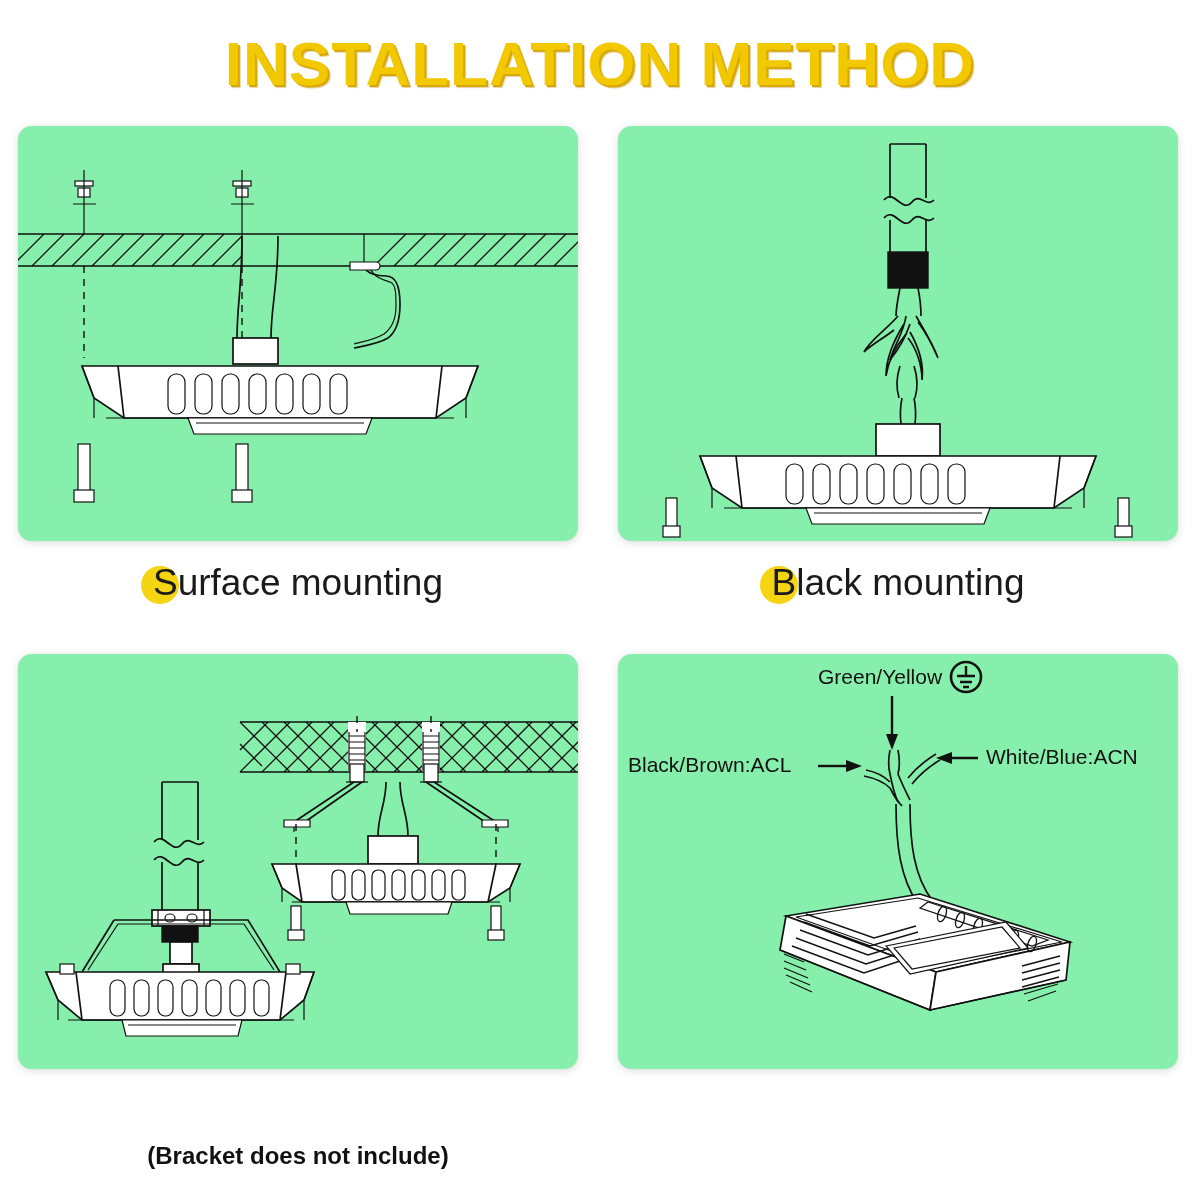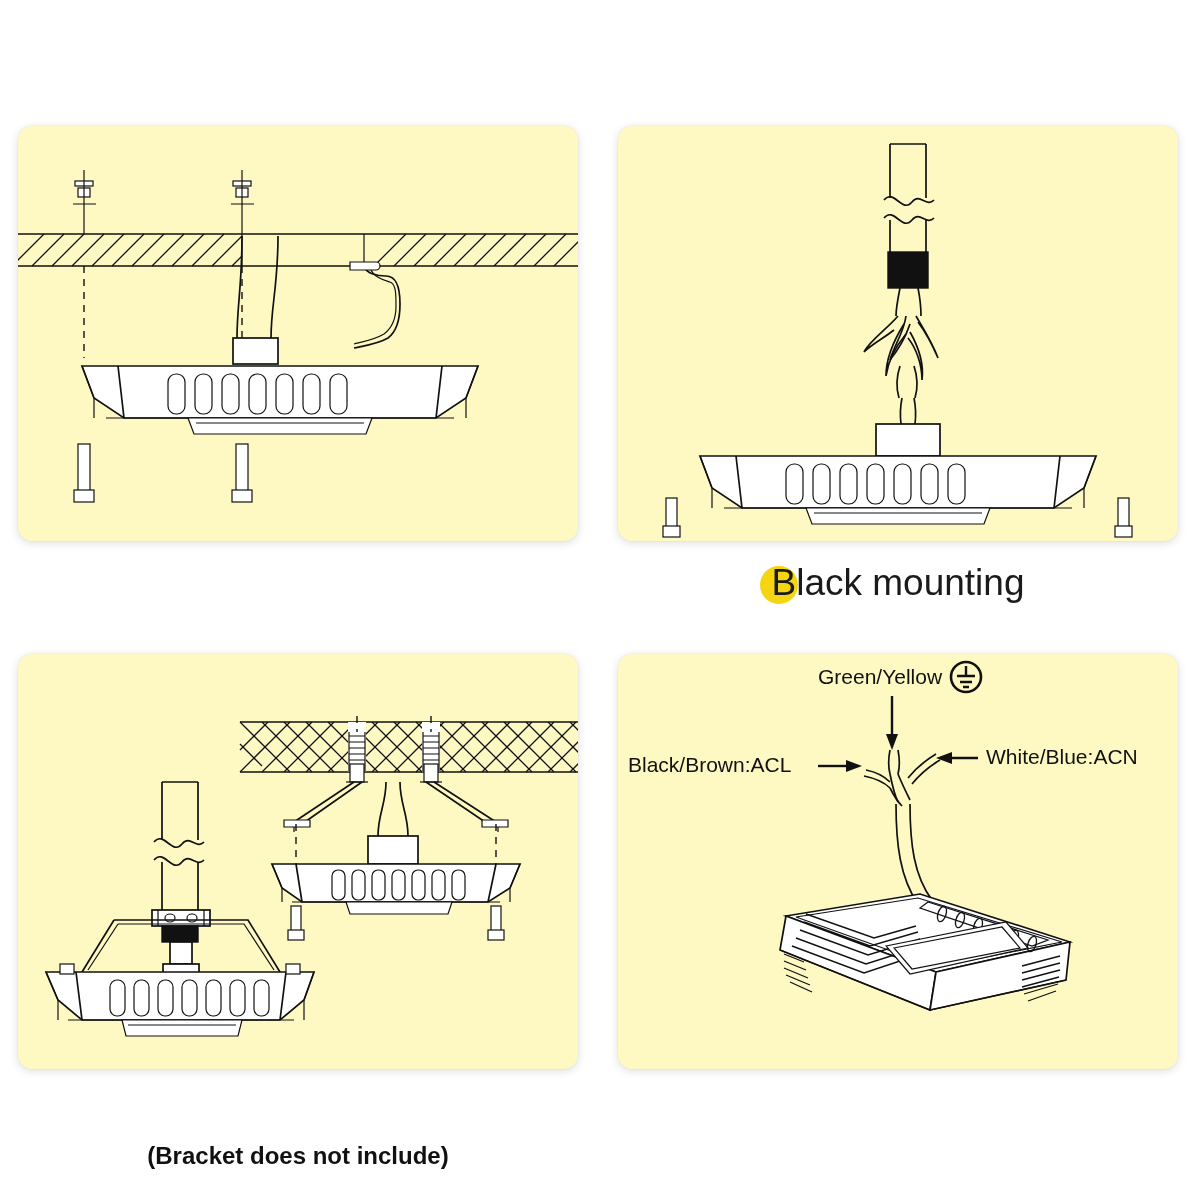--- a/index.html
+++ b/index.html
@@ -101,6 +101,9 @@
 
 <div id="page">
 
+  <div id="title-wrap">
+    <span id="title">INSTALLATION METHOD</span>
+  </div>
 
   <div class="card" id="card1">
     <div class="card-clip">

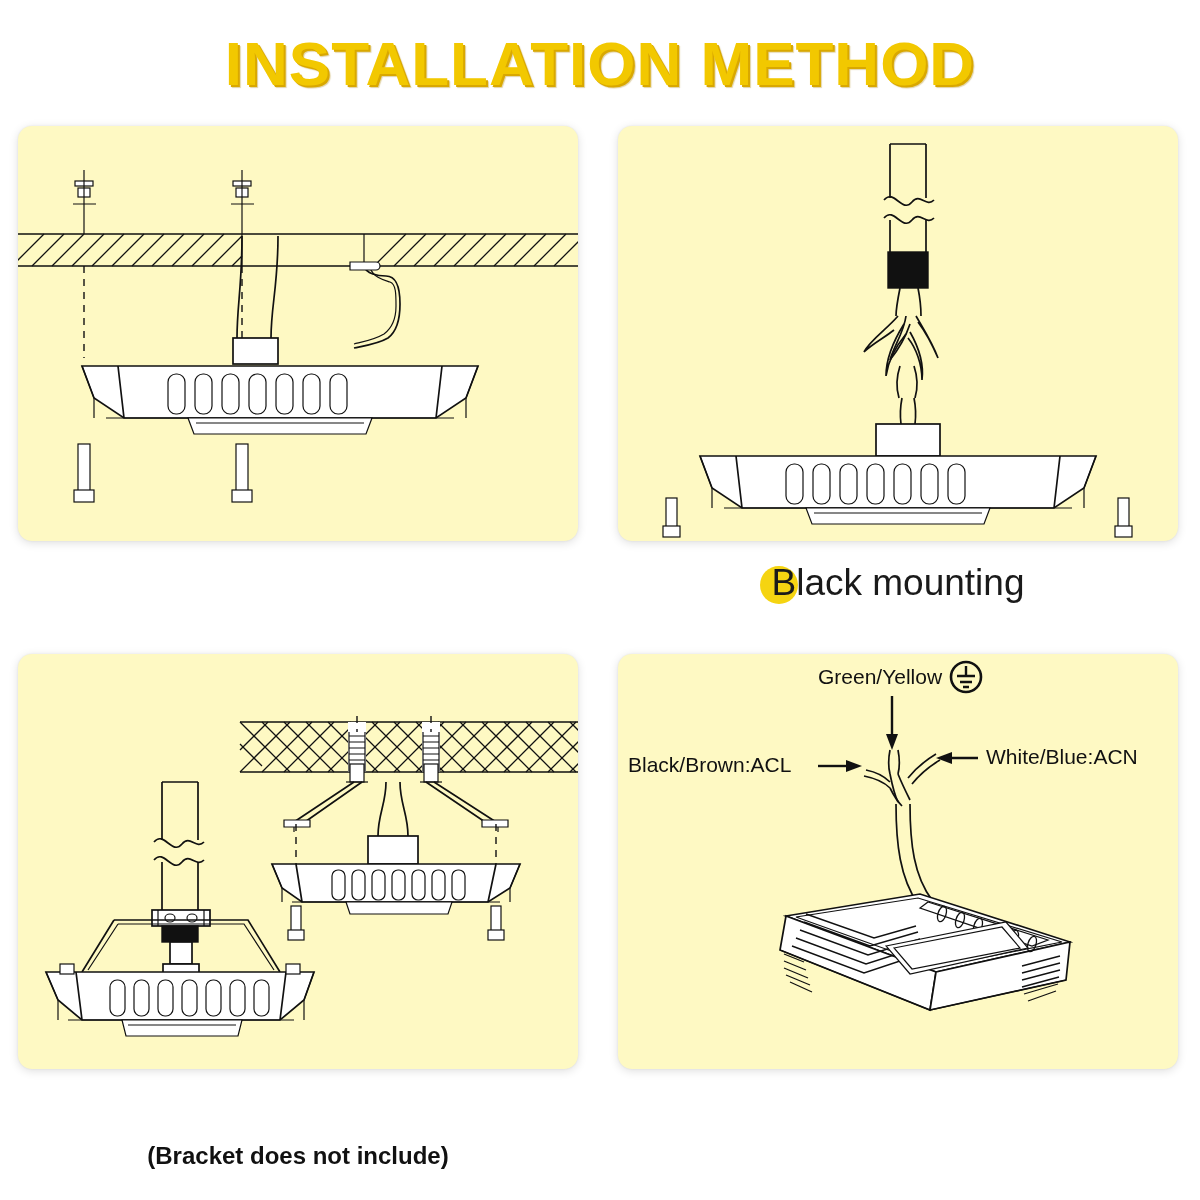--- a/index.html
+++ b/index.html
@@ -176,6 +176,12 @@
       </svg>
     </div>
   </div>
+  <div class="caption" id="cap1">
+    <span class="cap-inner">
+      <span class="dot"></span>
+      <span class="cap-text">Surface mounting</span>
+    </span>
+  </div>
 
   <div class="card" id="card2">
     <div class="card-clip">

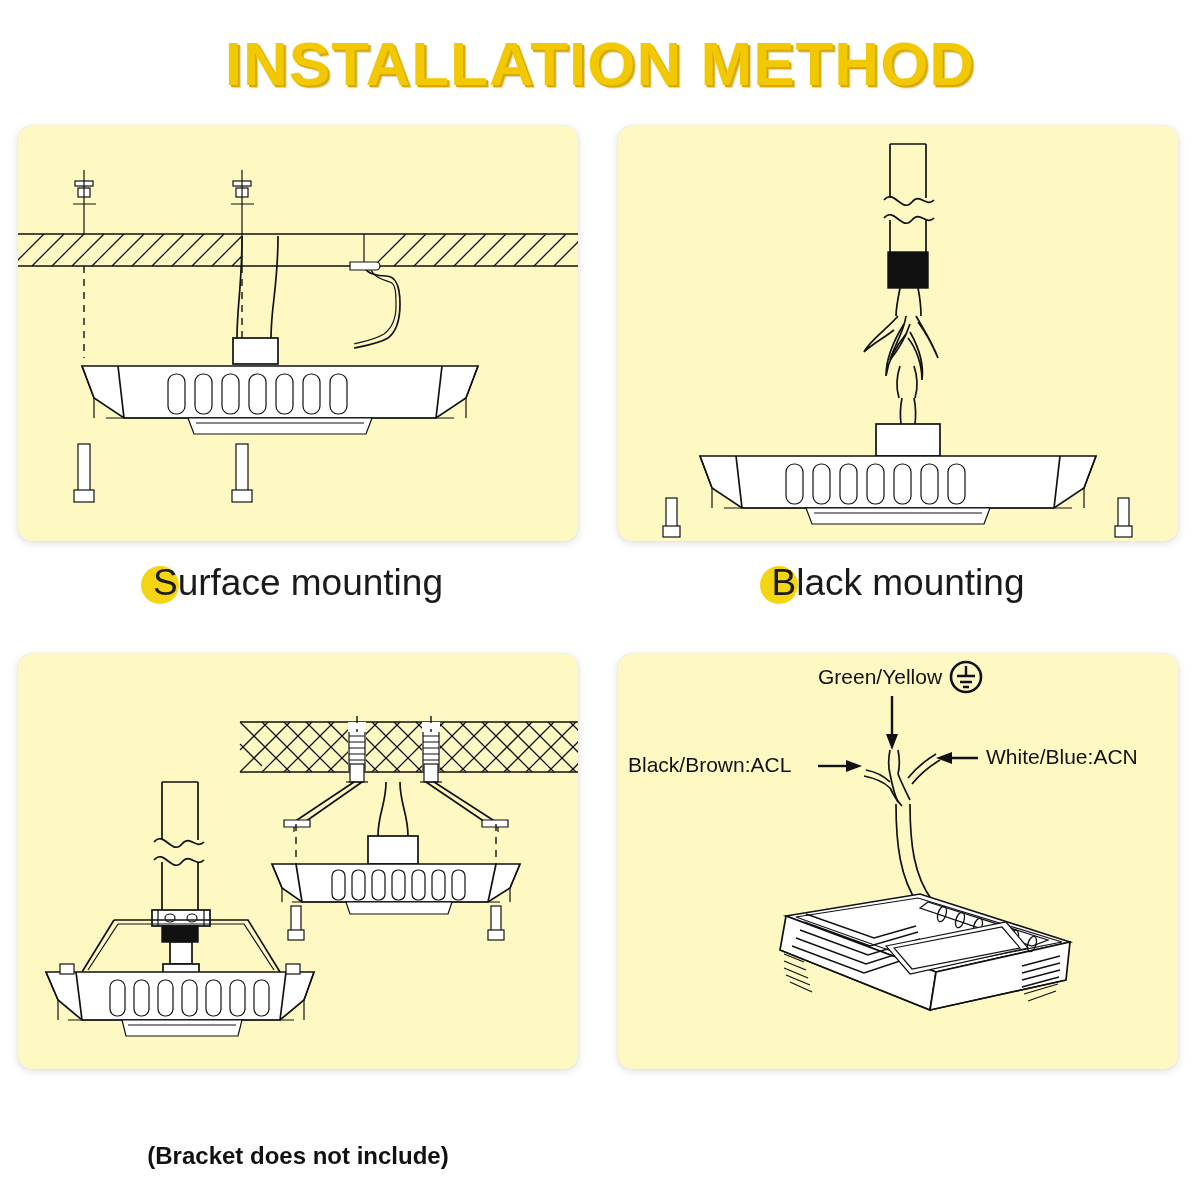--- a/index.html
+++ b/index.html
@@ -36,7 +36,7 @@
   
   .card {
     position: absolute;
-    background: #fef9c3;
+    background: #86efac;
     border-radius: 14px;
     box-shadow: 0 2px 10px rgba(0,0,0,.13), 0 0 2px rgba(0,0,0,.08);
     overflow: visible;

